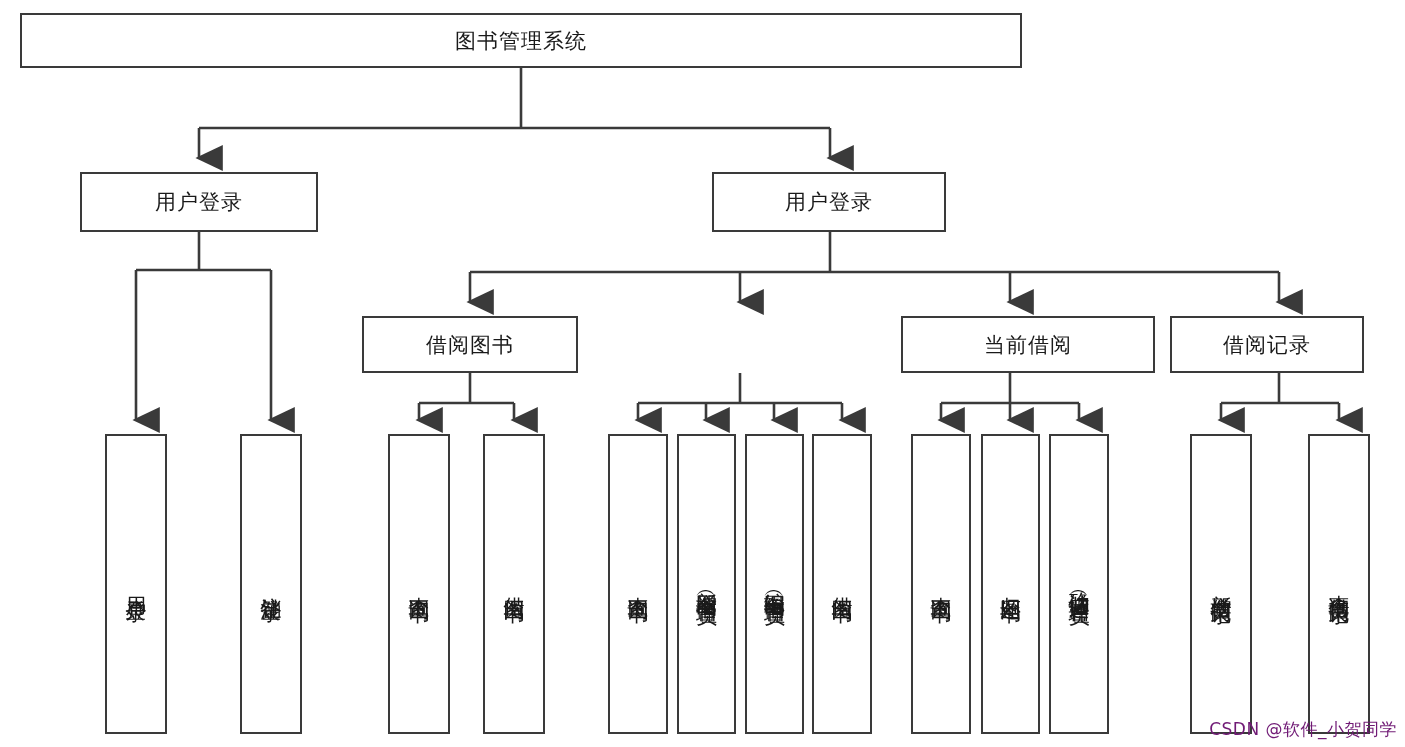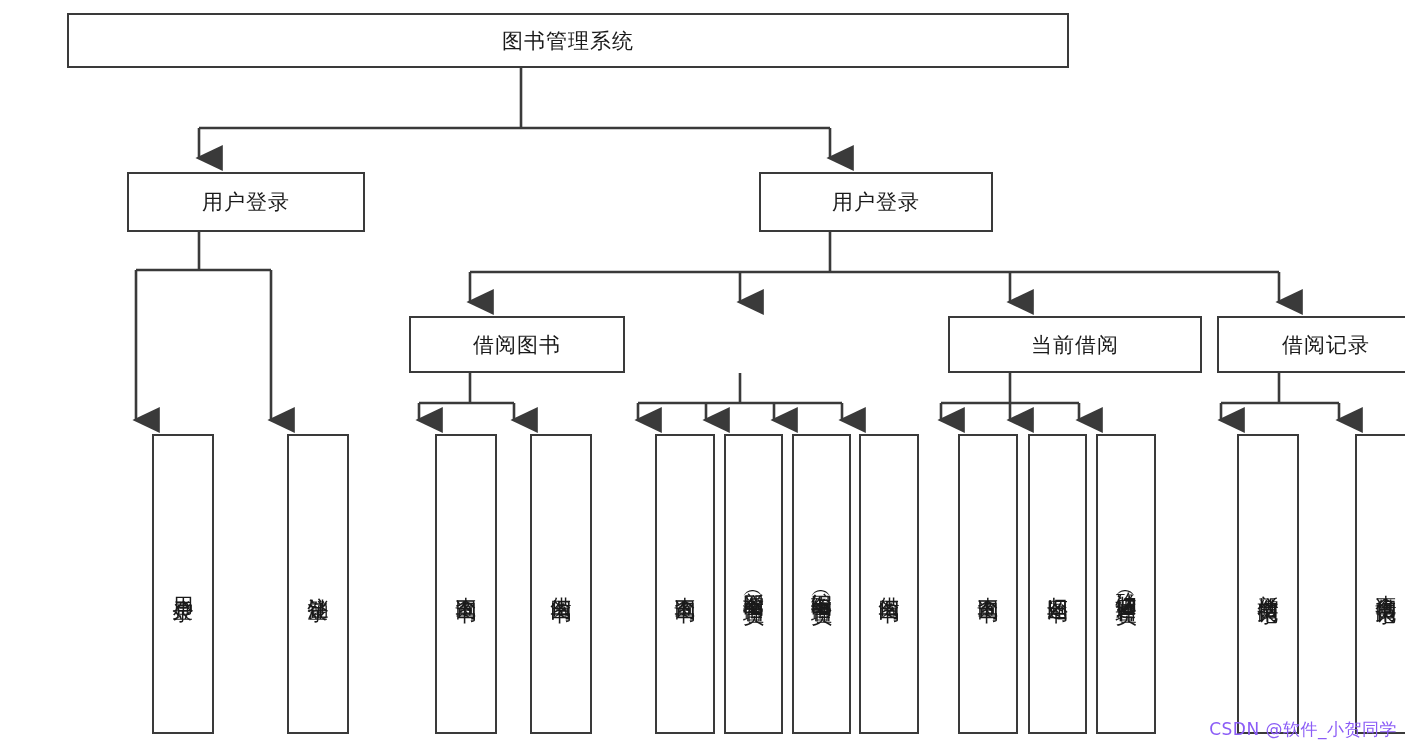--- a/index.html
+++ b/index.html
@@ -24,7 +24,6 @@
     align-items: center;
     justify-content: center;
     color: #1a1a1a;
-    margin-left: 47px;
   }
   .node.horiz {
     font-size: 21px;

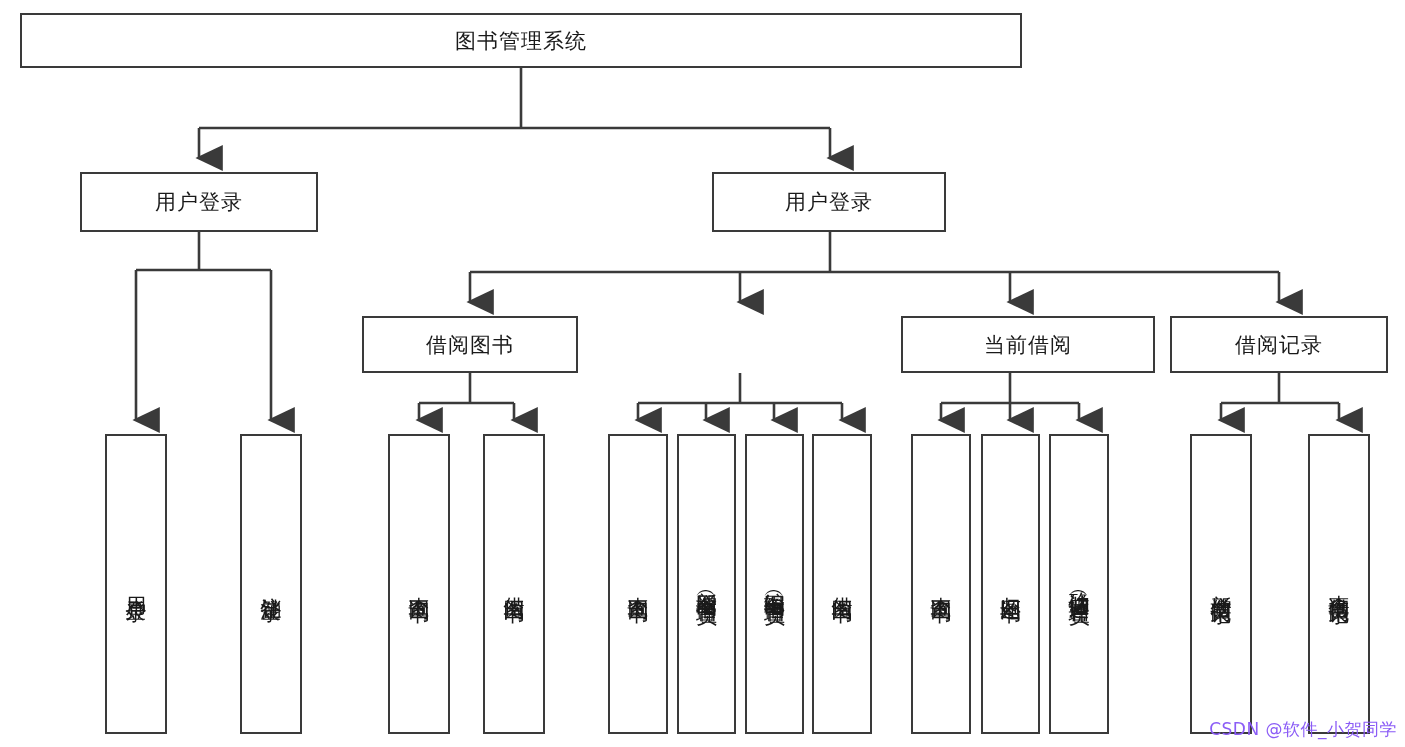--- a/index.html
+++ b/index.html
@@ -134,7 +134,7 @@
   <div class="node horiz" style="left:901px;top:316px;width:254px;height:57px;">
     <span class="htext">当前借阅</span>
   </div>
-  <div class="node horiz" style="left:1170px;top:316px;width:218px;height:57px;">
+  <div class="node horiz" style="left:1170px;top:316px;width:194px;height:57px;">
     <span class="htext">借阅记录</span>
   </div>
 

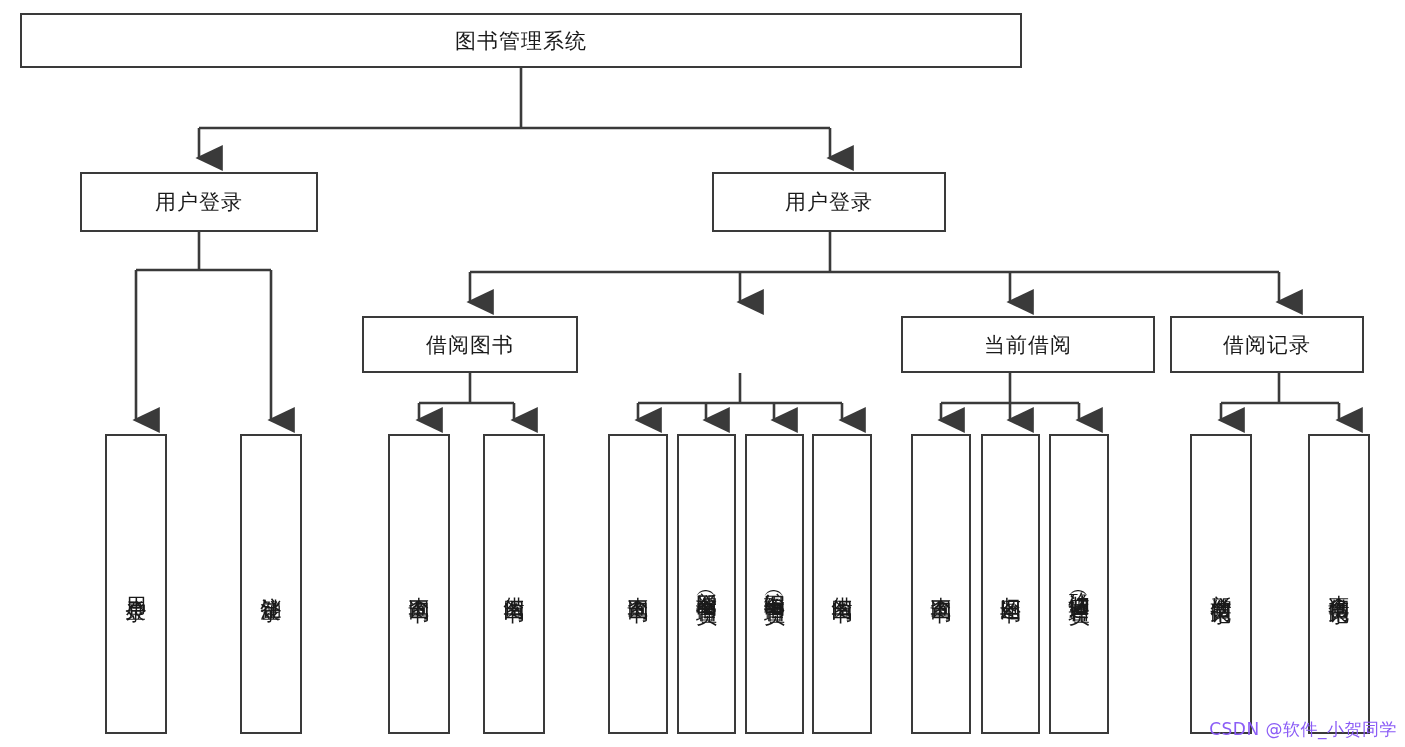--- a/index.html
+++ b/index.html
@@ -57,7 +57,7 @@
     right: 8px;
     bottom: 6px;
     font-size: 17px;
-    color: #8b5cf6;
+    color: #701a75;
     white-space: nowrap;
     letter-spacing: 0.5px;
   }

